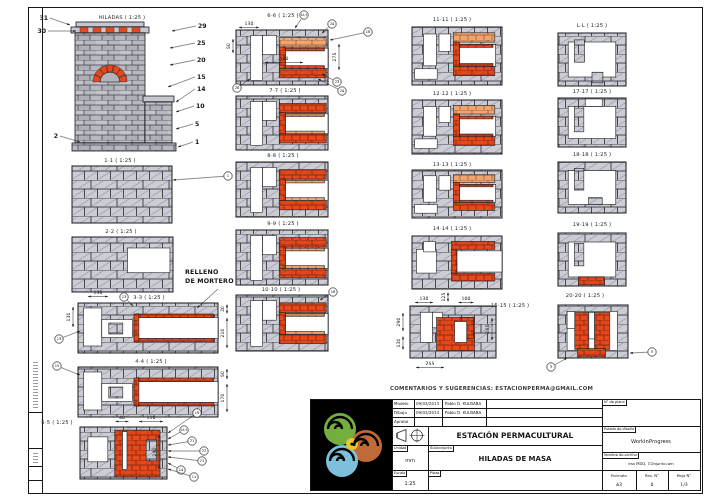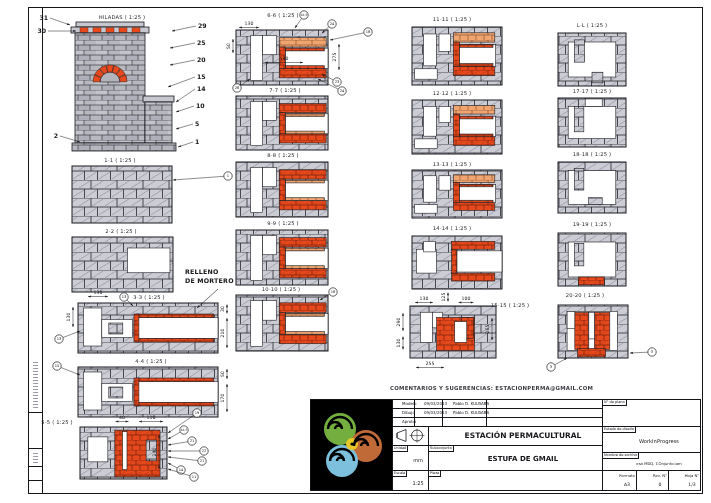--- a/index.html
+++ b/index.html
@@ -9,7 +9,7 @@
          border:1px solid #15151a;box-sizing:border-box;}
   .vline{position:absolute;width:1px;background:#15151a;}
   .hline{position:absolute;height:1px;background:#15151a;}
-  .tb-text{position:absolute;color:#15151a;white-space:nowrap;overflow:hidden;margin-left:8px;}
+  .tb-text{position:absolute;color:#15151a;white-space:nowrap;overflow:hidden;}
   .hdrbox{position:absolute;border:1px solid #15151a;background:#fff;color:#15151a;
           font-size:3.5px;line-height:4.5px;padding:0 1px;white-space:nowrap;}
   .cell-center{display:flex;align-items:center;justify-content:center;text-align:center;}

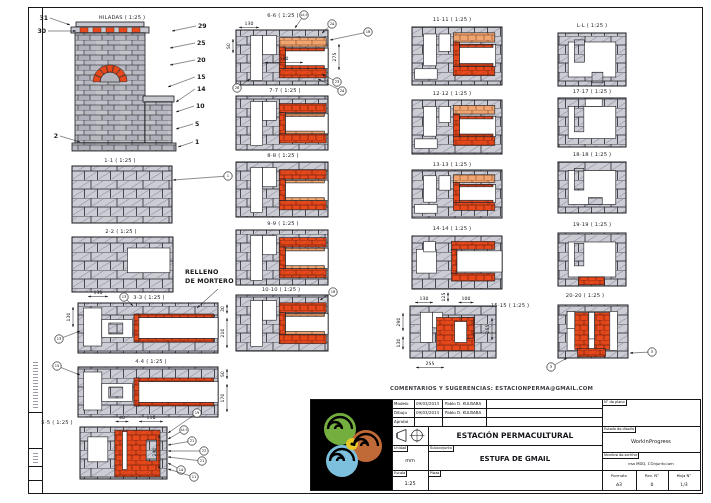--- a/index.html
+++ b/index.html
@@ -552,7 +552,7 @@
   </svg>
 
   <div class="tb-text cell-center" style="left:428px;top:426px;width:174px;height:19px;font-size:7.5px;font-weight:bold;">ESTACIÓN PERMACULTURAL</div>
-  <div class="tb-text cell-center" style="left:428px;top:450px;width:174px;height:18px;font-size:7px;font-weight:bold;">ESTUFA DE GMAIL</div>
+  <div class="tb-text cell-center" style="left:428px;top:450px;width:174px;height:18px;font-size:7px;font-weight:bold;">HILADAS DE MASA</div>
 
   <div class="hdrbox" style="left:392px;top:445px;">Unidad</div>
   <div class="hdrbox" style="left:428px;top:445px;">Subconjunto</div>

